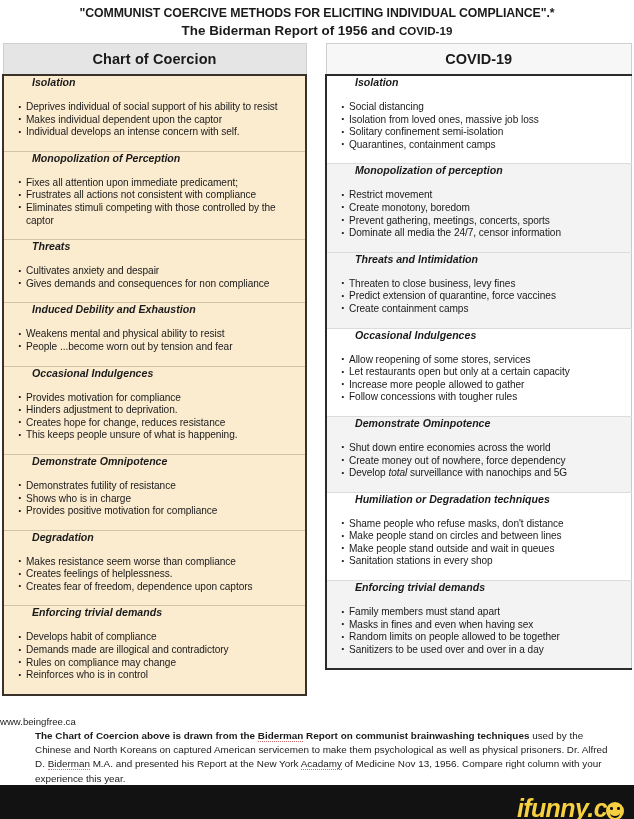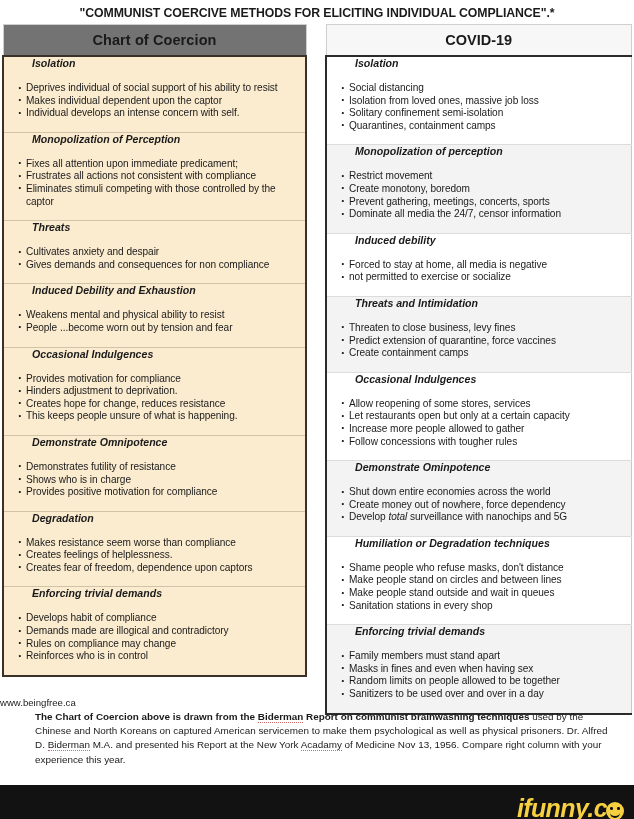--- a/index.html
+++ b/index.html
@@ -205,6 +205,9 @@
 
 <div class="title-block">
   <div class="title-line1">"COMMUNIST COERCIVE METHODS FOR ELICITING INDIVIDUAL COMPLIANCE".*</div>
+  <div class="title-line2">
+    <span>The Biderman Report of 1956 and </span><span class="small-caps">COVID-19</span>
+  </div>
 </div>
 
 <div class="tables-wrap">

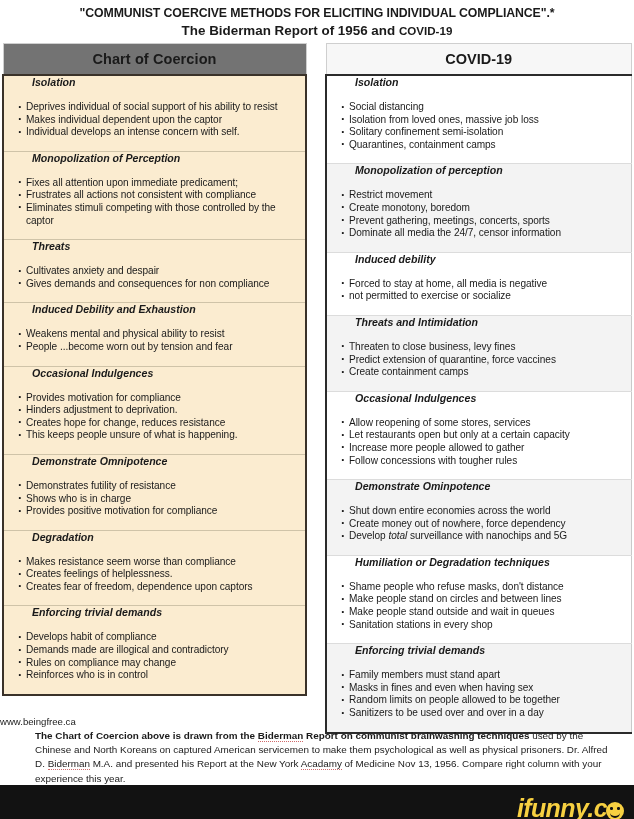--- a/index.html
+++ b/index.html
@@ -61,7 +61,7 @@
   }
 
   .head-cell {
-    background: #737373;
+    background: #e5e5e5;
     border: 1px solid #cfcfcf;
     border-bottom: 2px solid #3a3229;
     text-align: center;

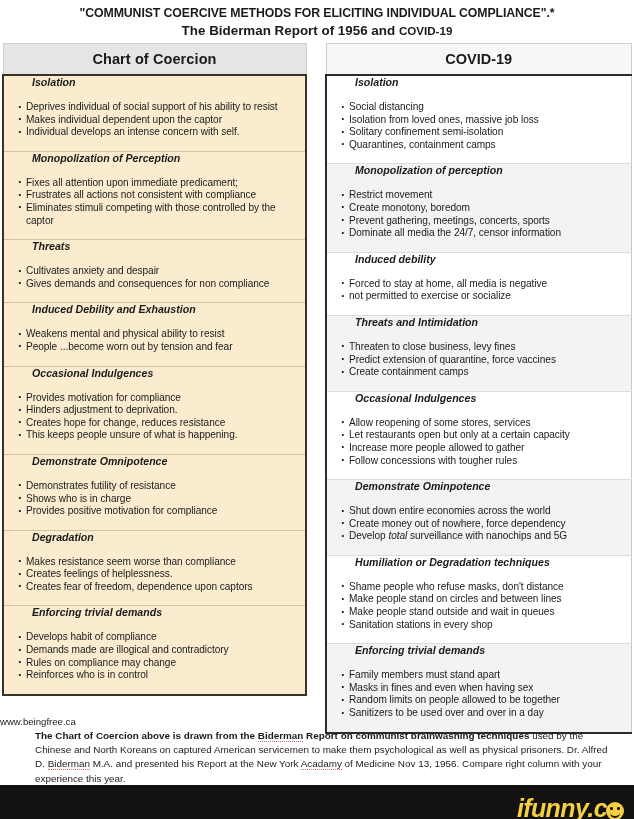--- a/index.html
+++ b/index.html
@@ -337,15 +337,6 @@
             </td>
           </tr>
           <tr>
-            <td class="sec-cell-r plain">
-              <div class="sec-title">Induced debility</div>
-              <ul class="items">
-                <li>Forced to stay at home, all media is negative</li>
-                <li>not permitted to exercise or socialize</li>
-              </ul>
-            </td>
-          </tr>
-          <tr>
             <td class="sec-cell-r shade">
               <div class="sec-title">Threats and Intimidation</div>
               <ul class="items">

